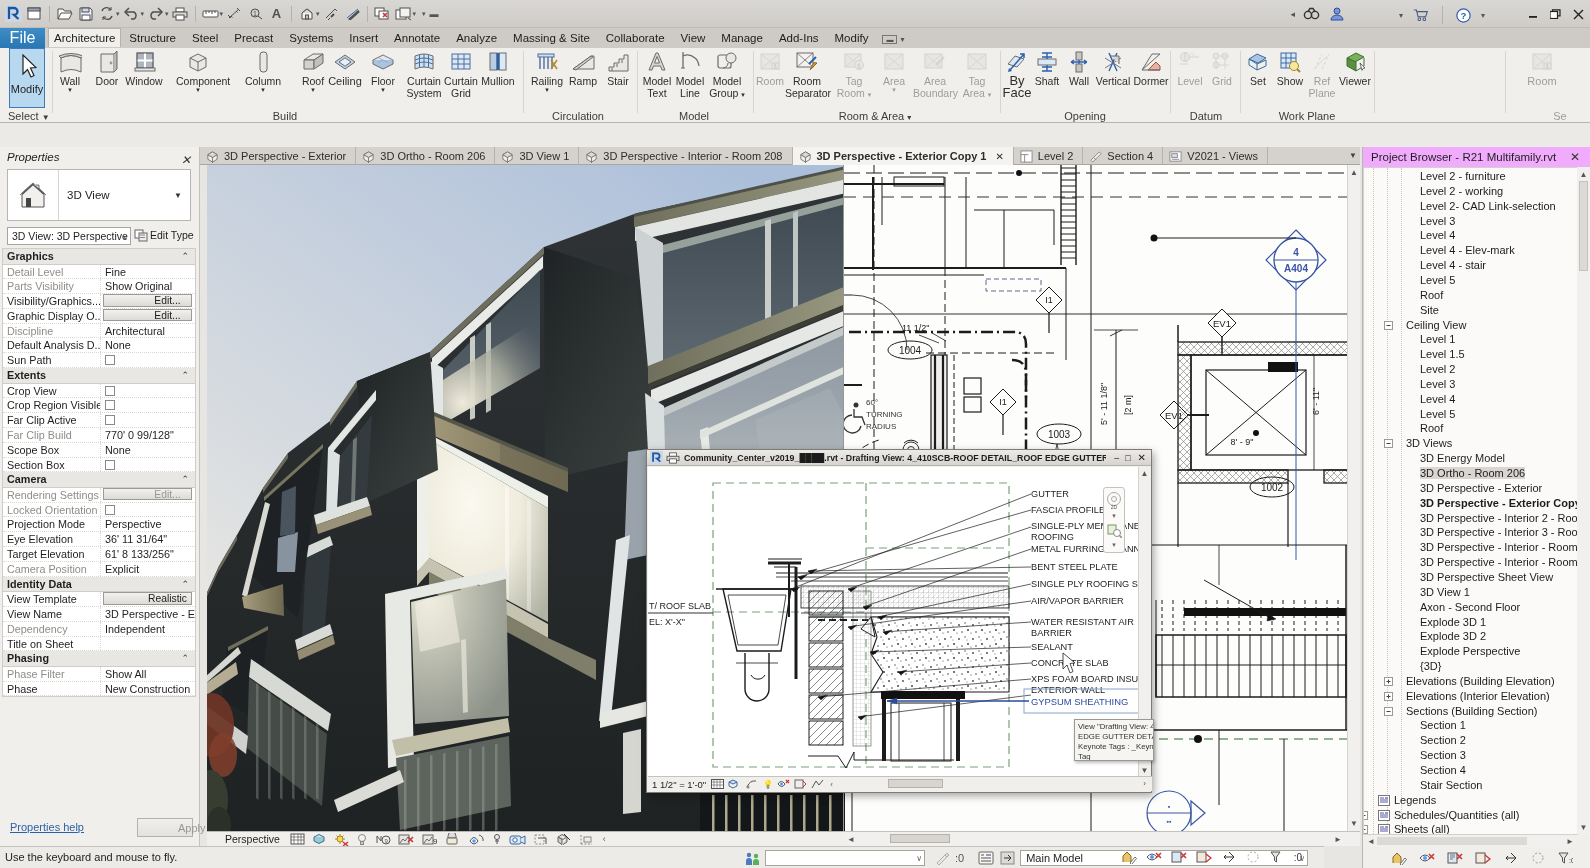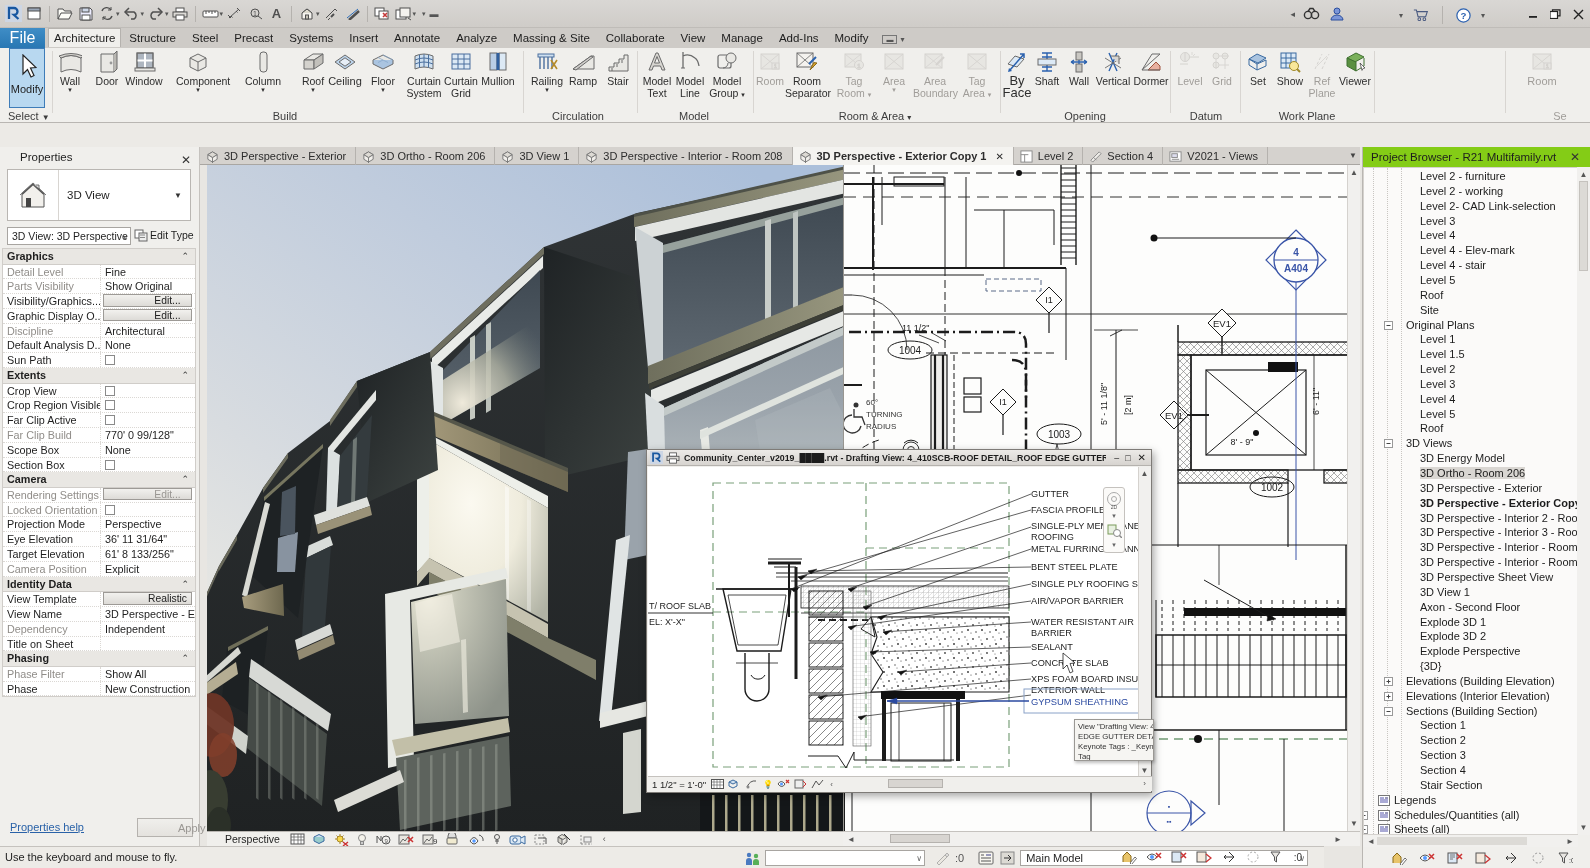--- a/index.html
+++ b/index.html
@@ -27,7 +27,7 @@
 .gray svg * { stroke:#b5b2ae !important; fill:#dedcd8 !important; }
 
 #props { left:0;top:147px;width:200px;height:699px;background:#f0efec;border-right:1px solid #c5c2be; }
-#props .hdr { height:20px;line-height:20px;padding-left:20px;font-size:11.5px;color:#222; }
+#props .hdr { height:20px;line-height:20px;padding-left:7px;font-size:11.5px;color:#222;font-style:italic; }
 #props .hdr .x { position:absolute;right:8px;top:3px;color:#333;font-size:12px; }
 .typesel { position:absolute;left:7px;top:22px;width:184px;height:52px;background:#fff;border:1px solid #b9b6b2;display:flex; }
 .typesel .img { width:51px;height:50px;border-right:1px solid #d8d5d1;display:flex;align-items:center;justify-content:center; }

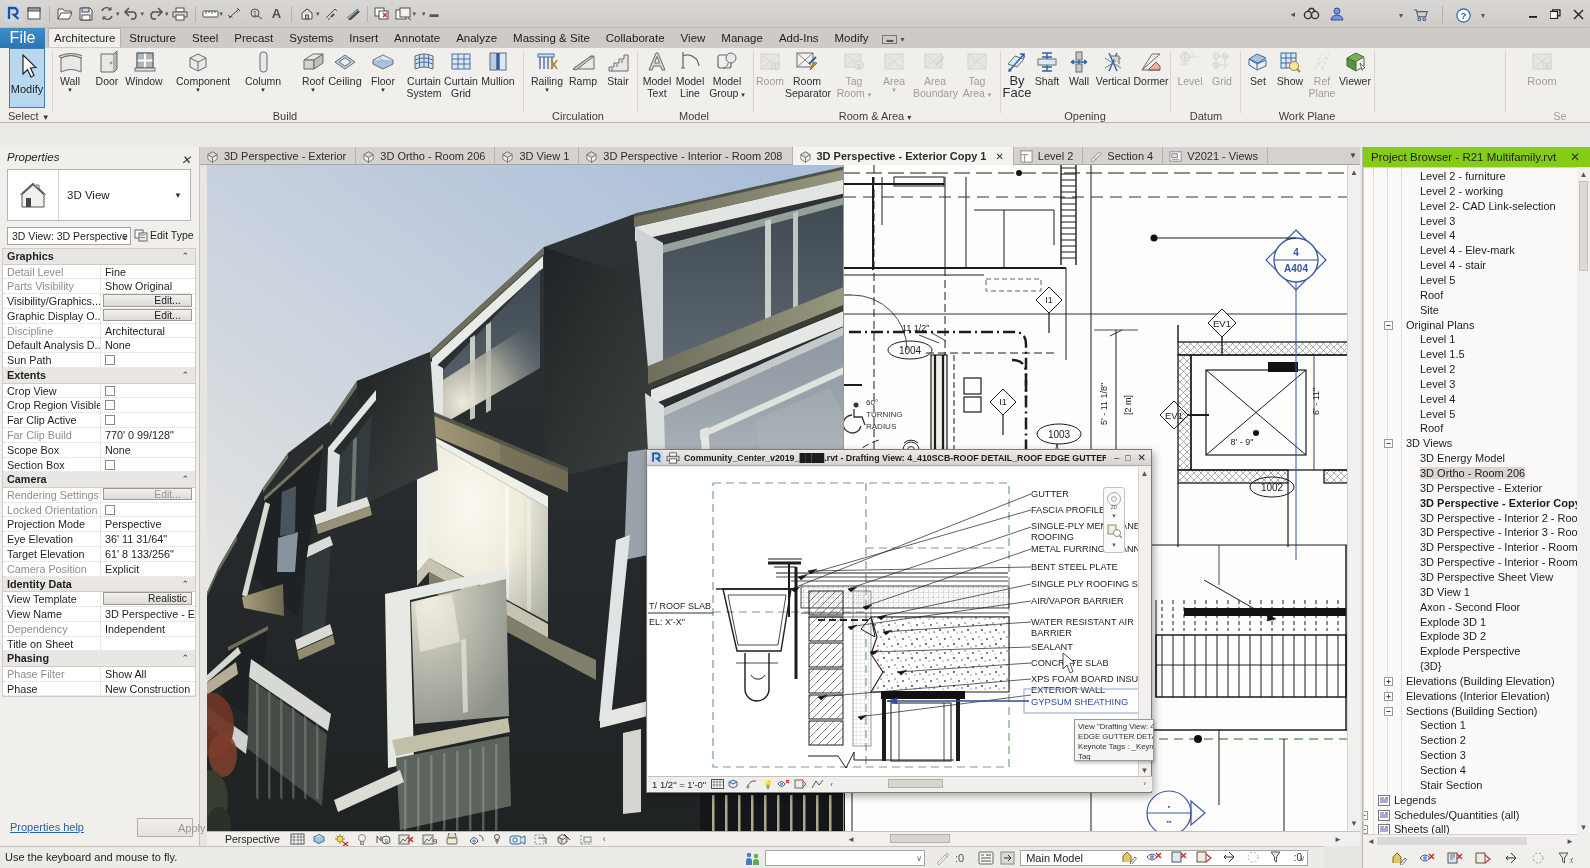--- a/index.html
+++ b/index.html
@@ -61,7 +61,7 @@
 #planhscroll { left:843px;top:831px;width:517px;height:15px;background:#f1f0ee;border-top:1px solid #c5c2be; }
 
 #browser { left:1362px;top:147px;width:228px;height:721px;background:#f0efec;border-left:1px solid #b9b6b2; }
-#browser .hdr { height:20px;line-height:20px;padding-left:8px;font-size:11.5px;background:#84cc16; }
+#browser .hdr { height:20px;line-height:20px;padding-left:8px;font-size:11.5px;background:#f0abfc; }
 #browser .tree { position:absolute;left:0;top:20px;width:215px;height:668px;background:#fbfaf9;border:1px solid #d5d2ce;overflow:hidden; }
 .titem { position:absolute;font-size:11px;white-space:nowrap;color:#1c1c1c; }
 #browser .vs { position:absolute;right:0px;top:20px;width:13px;height:668px;background:#f1f0ee; }

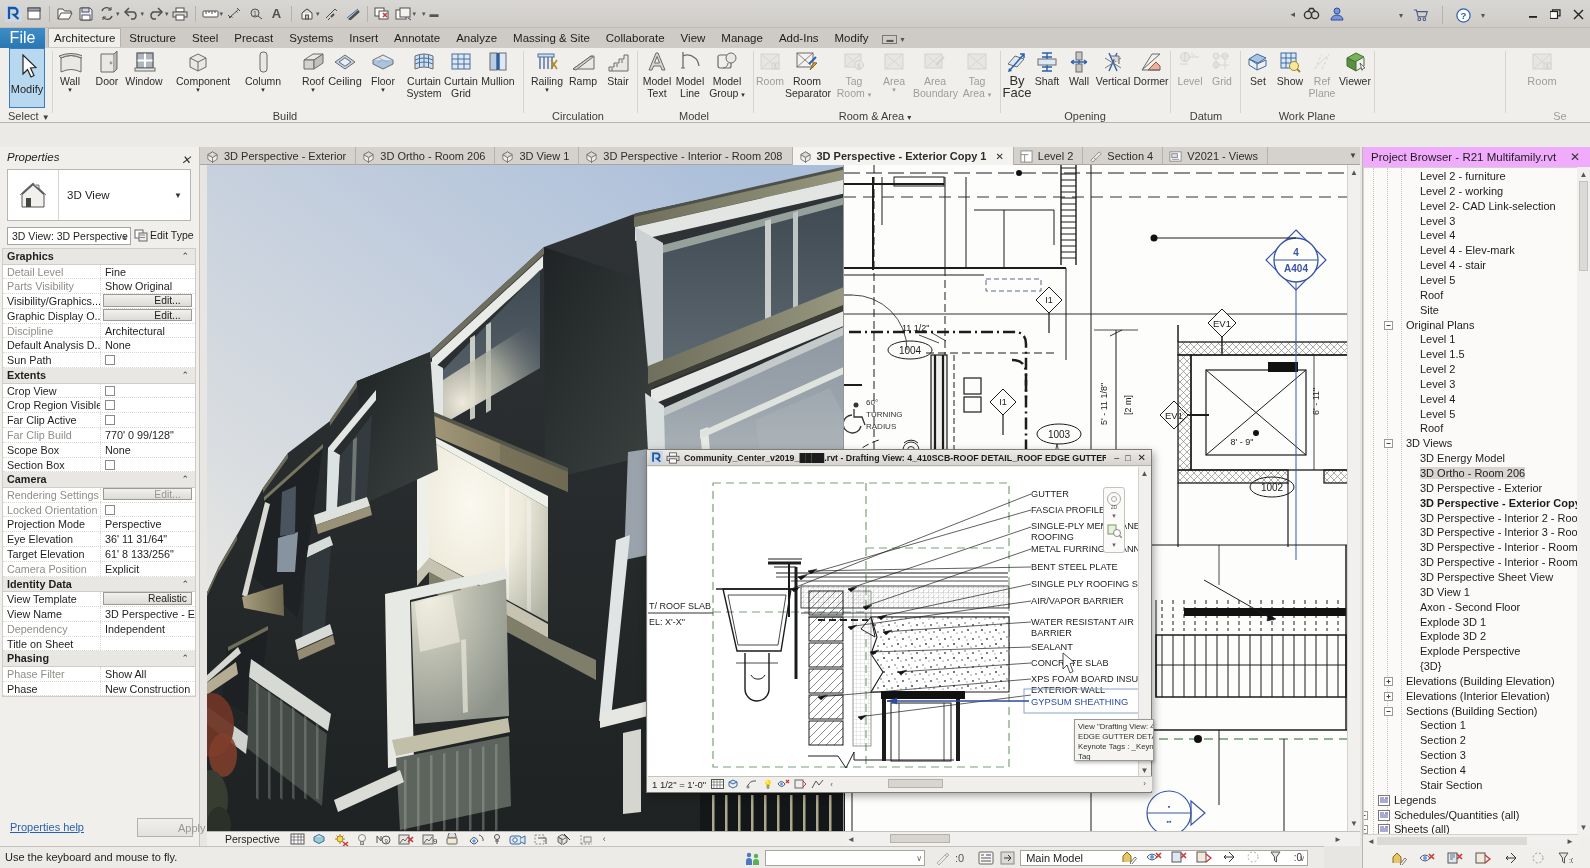--- a/index.html
+++ b/index.html
@@ -1275,7 +1275,7 @@
         <rect x="0.5" y="0.5" width="8" height="8" fill="#fff" stroke="#999"></rect>
         <path d="M2.5 4.5 h4" stroke="#444"></path>
       </svg>
-<div class="titem" style="left:42px;top:150.49999999999997px;">Original Plans</div>
+<div class="titem" style="left:42px;top:150.49999999999997px;">Ceiling View</div>
 <div class="titem" style="left:56px;top:165.34999999999997px;">Level 1</div>
 <div class="titem" style="left:56px;top:180.19999999999996px;">Level 1.5</div>
 <div class="titem" style="left:56px;top:195.04999999999995px;">Level 2</div>

